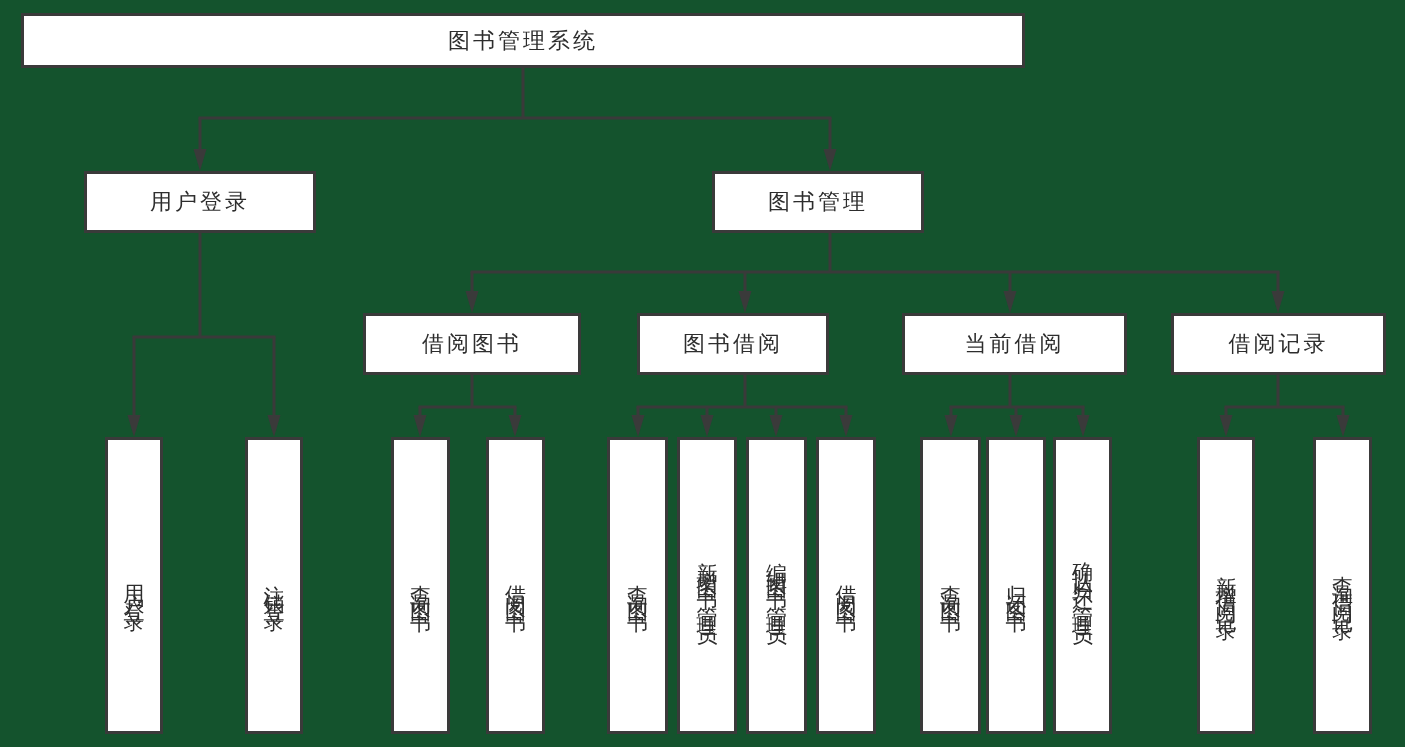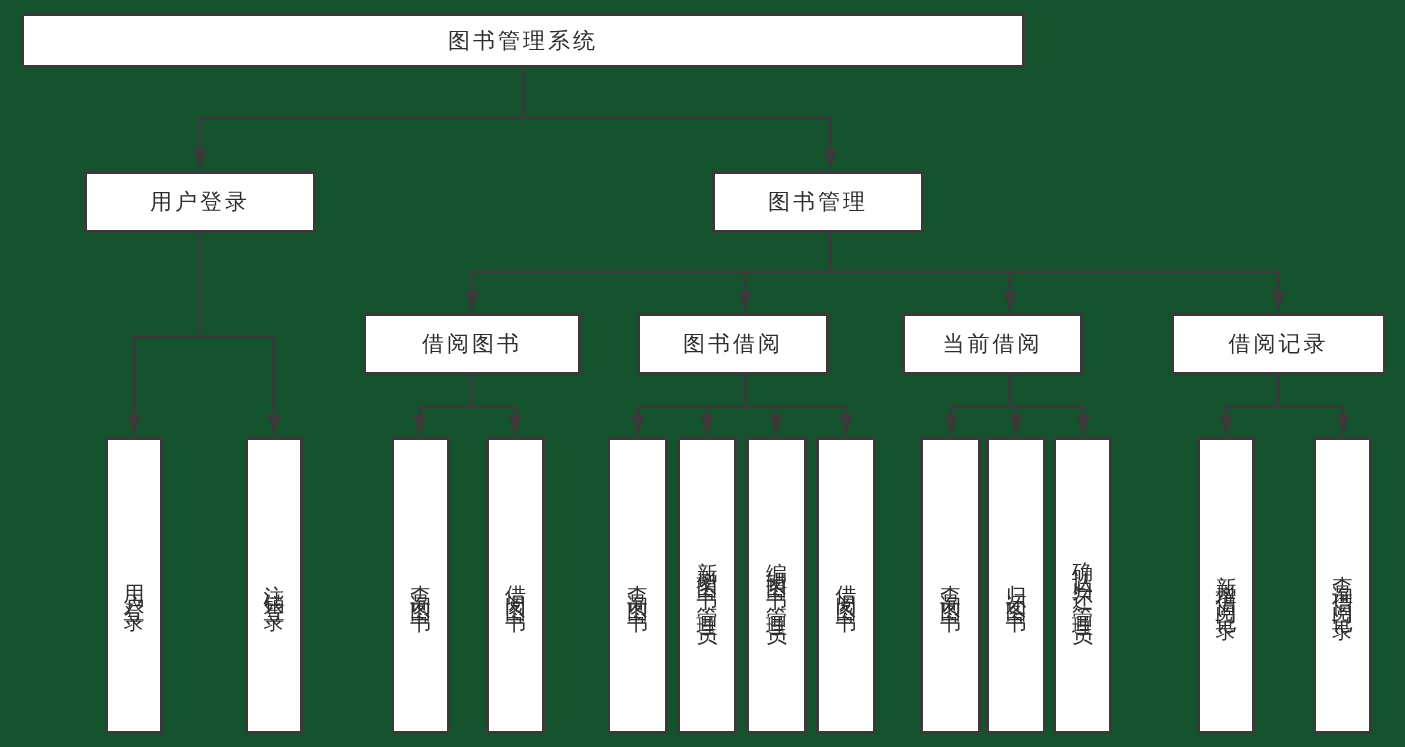--- a/index.html
+++ b/index.html
@@ -130,7 +130,7 @@
 
   <div class="box h" style="left:363px; top:313px; width:218px; height:62px">借阅图书</div>
   <div class="box h" style="left:637px; top:313px; width:192px; height:62px">图书借阅</div>
-  <div class="box h" style="left:902px; top:313px; width:181px; height:62px">当前借阅</div>
+  <div class="box h" style="left:902px; top:313px; width:225px; height:62px">当前借阅</div>
   <div class="box h" style="left:1171px; top:313px; width:215px; height:62px">借阅记录</div>
 
   <div class="box v" style="left:105px; top:437px; width:58px; height:297px">用户登录</div>

